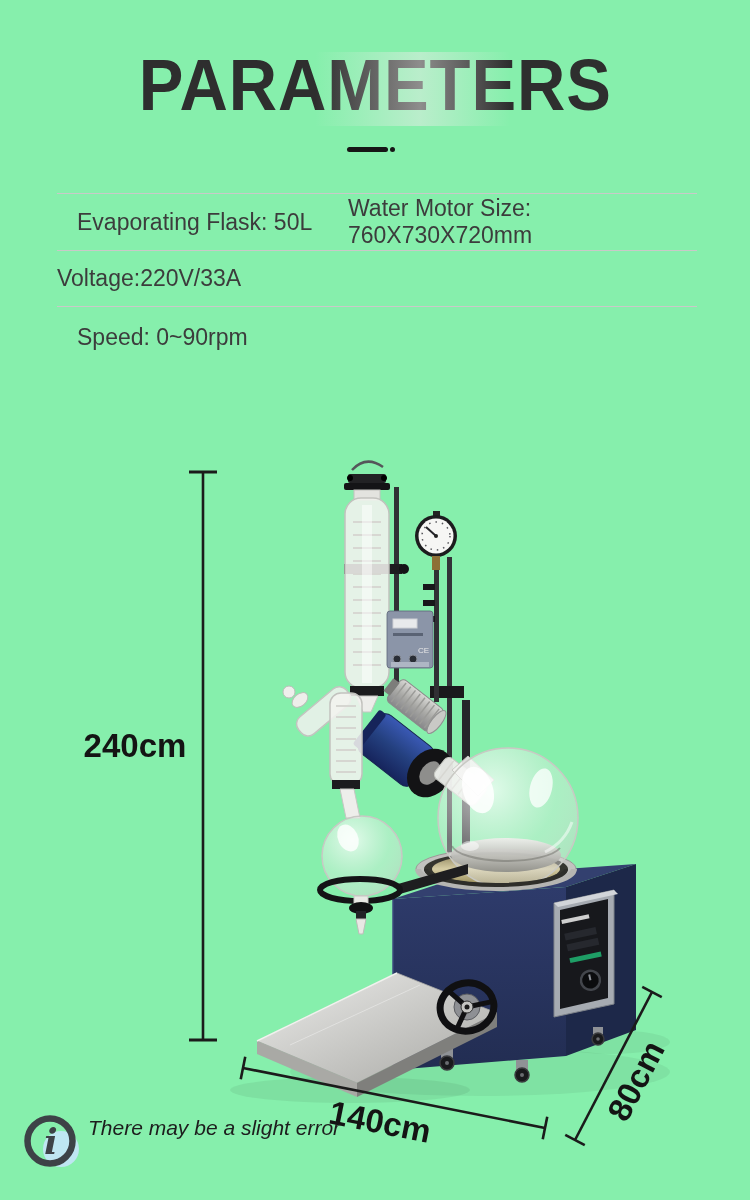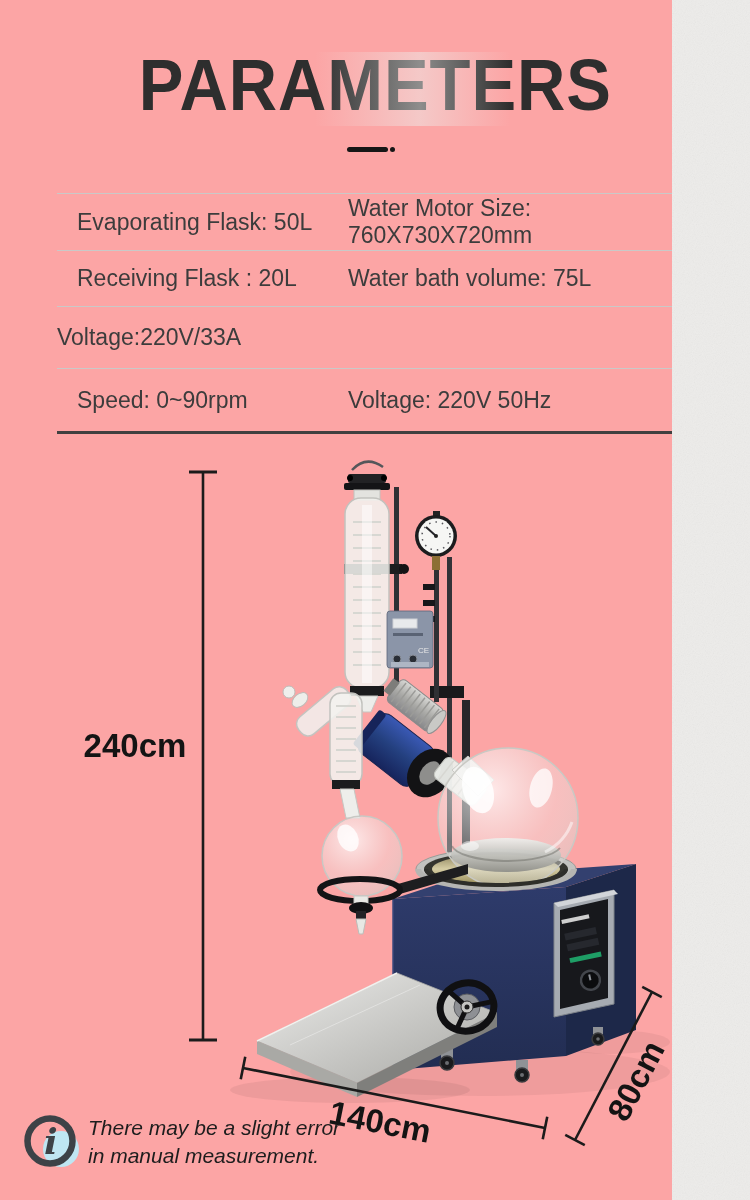--- a/index.html
+++ b/index.html
@@ -3,8 +3,8 @@
 <meta charset="utf-8">
 <style>
   html,body{margin:0;padding:0;}
-  .page{position:relative;width:672px;height:1200px;overflow:hidden;
-        background:#fca5a5;font-family:"Liberation Sans",sans-serif;}
+  .page{position:relative;width:750px;height:1200px;overflow:hidden;
+        background:#86efac;font-family:"Liberation Sans",sans-serif;}
   .noise{position:absolute;left:0;top:0;width:750px;height:1200px;z-index:0;}
   .layer{position:absolute;z-index:1;}
 

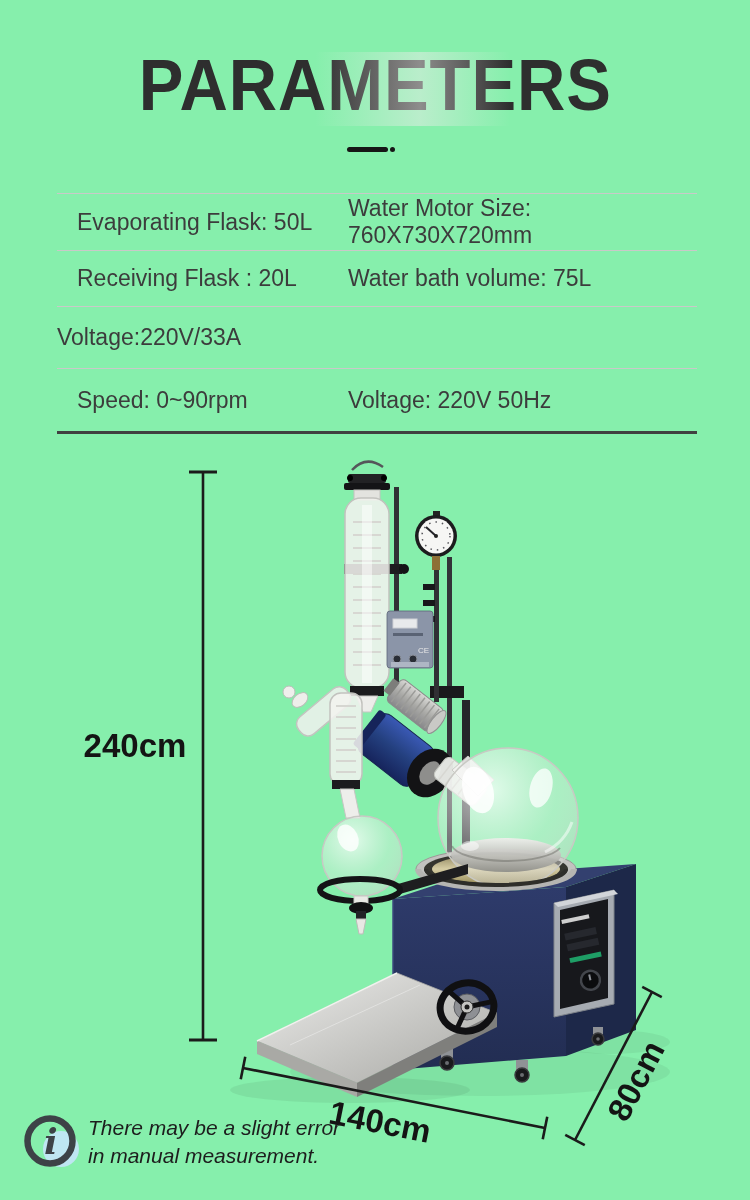--- a/index.html
+++ b/index.html
@@ -59,10 +59,6 @@
     <div class="spec-row">
       <div class="cell l">Evaporating Flask: 50L</div>
       <div class="cell">Water Motor Size: 760X730X720mm</div>
-    </div>
-    <div class="spec-row">
-      <div class="cell l">Receiving Flask : 20L</div>
-      <div class="cell">Water bath volume: 75L</div>
     </div>
     <div class="spec-row">
       <div class="cell">Voltage:220V/33A</div>

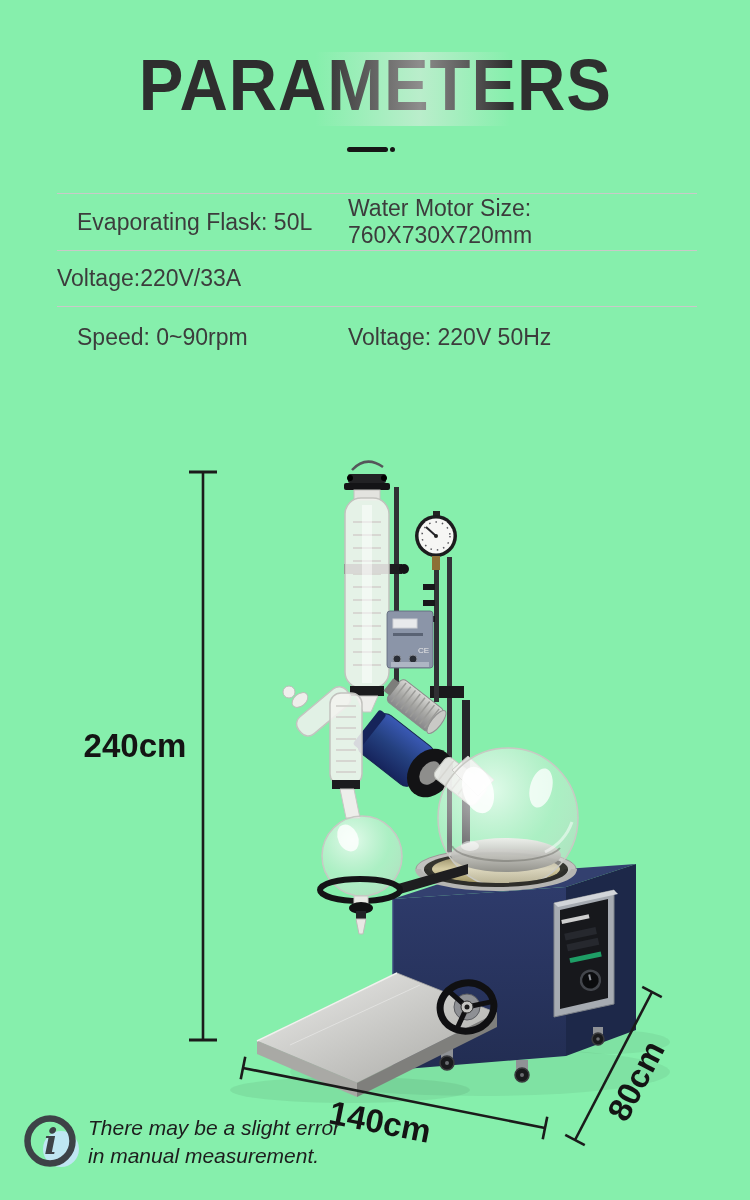--- a/index.html
+++ b/index.html
@@ -65,7 +65,6 @@
     </div>
     <div class="spec-row">
       <div class="cell l">Speed: 0~90rpm</div>
-      <div class="cell">Voltage: 220V 50Hz</div>
     </div>
   </div>
 

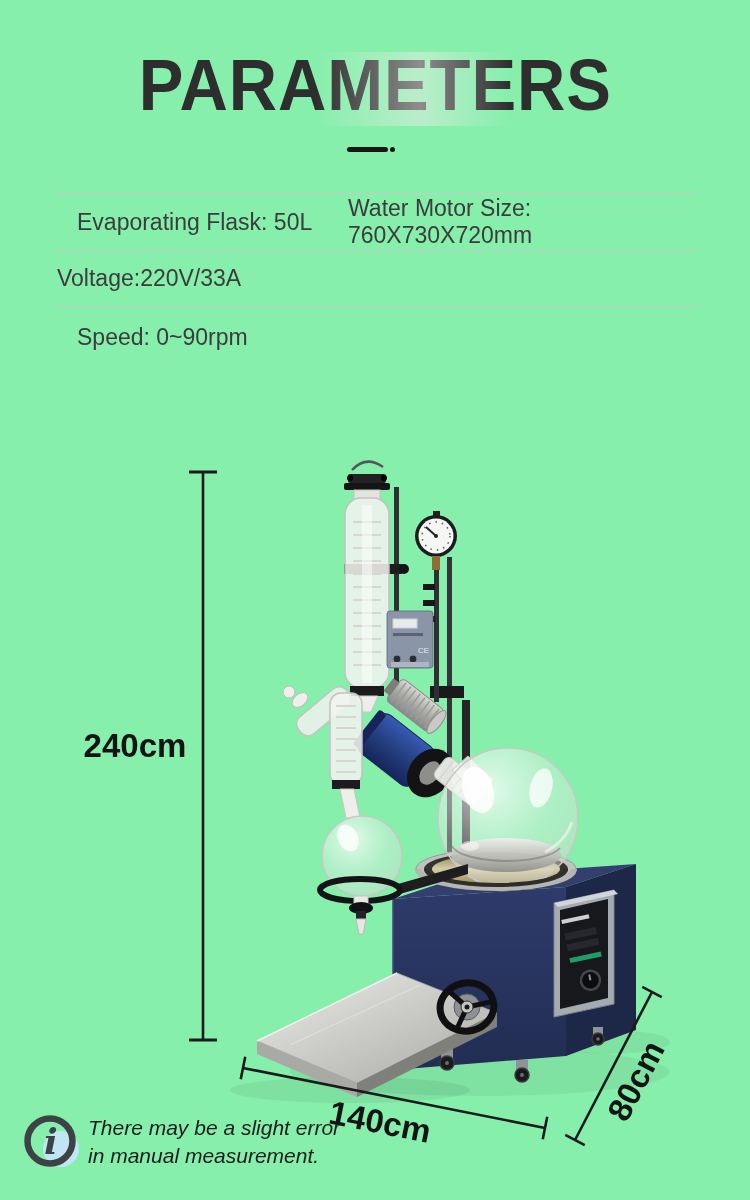--- a/index.html
+++ b/index.html
@@ -308,7 +308,6 @@
   </svg>
   <div class="layer note">
     <div>There may be a slight error</div>
-    <div>in manual measurement.</div>
   </div>
 
 </div>

